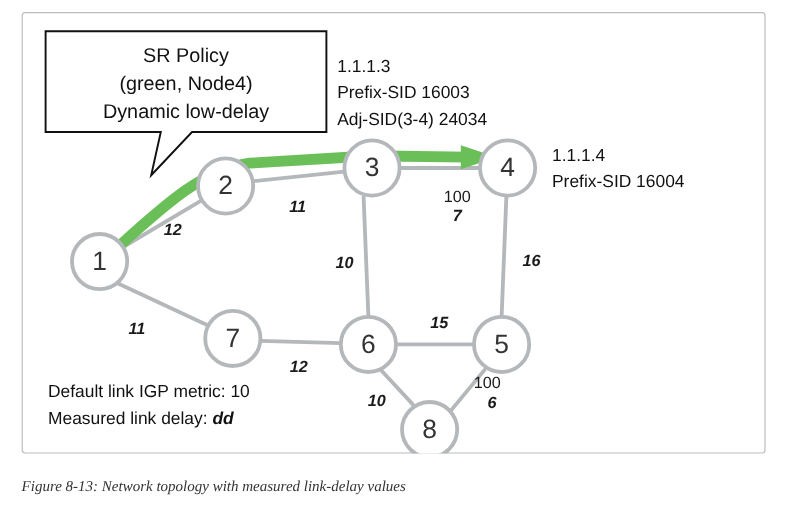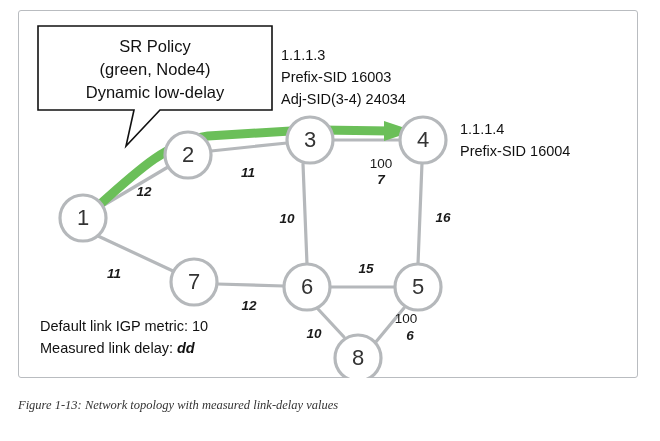--- a/index.html
+++ b/index.html
@@ -223,7 +223,7 @@
 
   </svg>
 
-  <div class="caption">Figure 1-13: Network topology with measured link-delay values</div>
+  <div class="caption">Figure 8-13: Network topology with measured link-delay values</div>
 
 </div>
 

